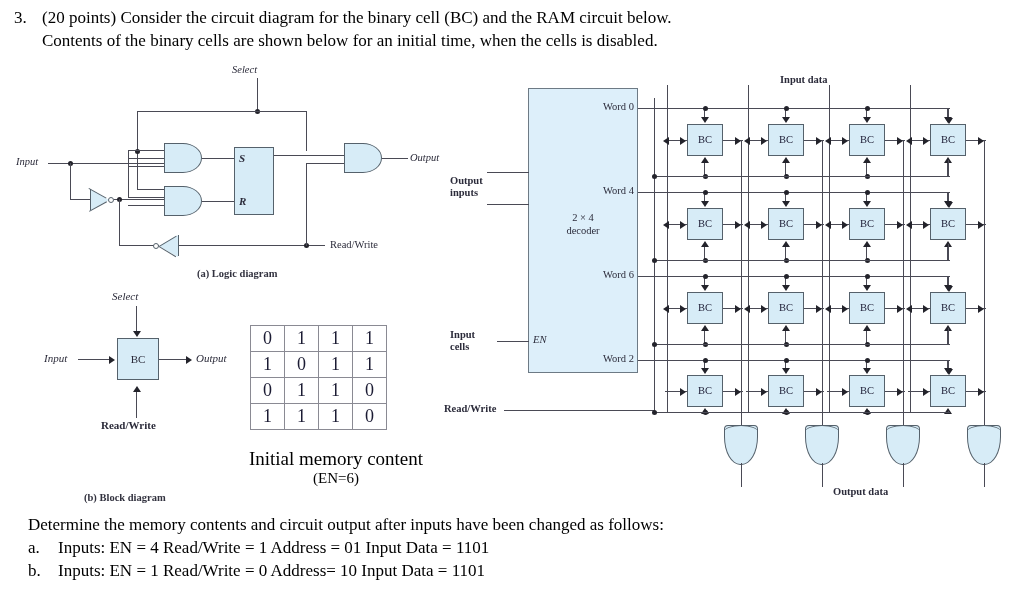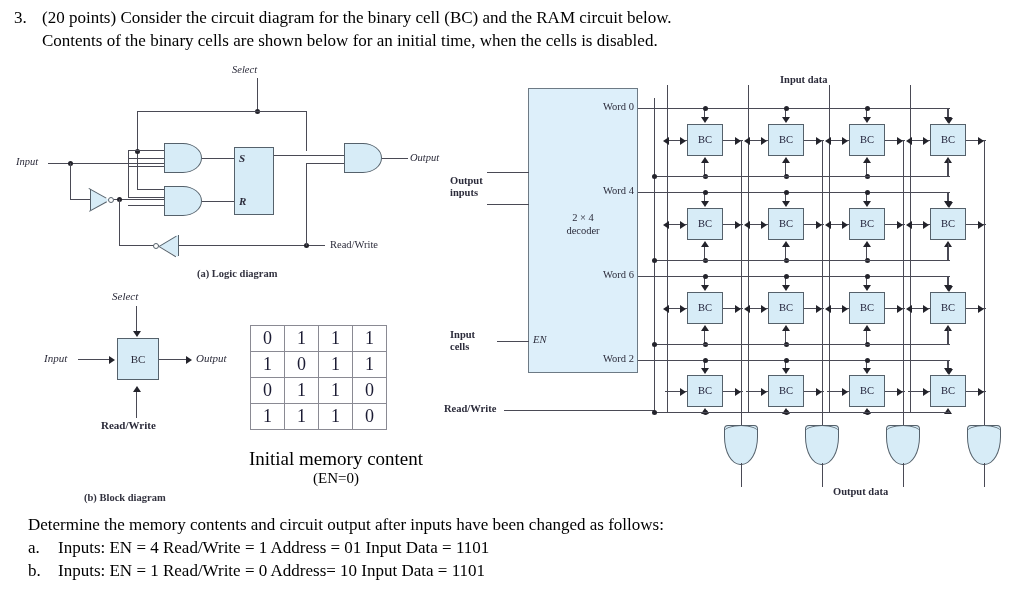--- a/index.html
+++ b/index.html
@@ -202,7 +202,7 @@
     </tbody>
   </table>
 <div id="mem-caption">Initial memory content</div>
-<div id="mem-caption2">(EN=0)</div>
+<div id="mem-caption2">(EN=6)</div>
 
 <div id="ram-figure">
   <div class="fig-label" style="left:770px;top:74px;font-weight:bold;margin-left:10px;">Input data</div>

